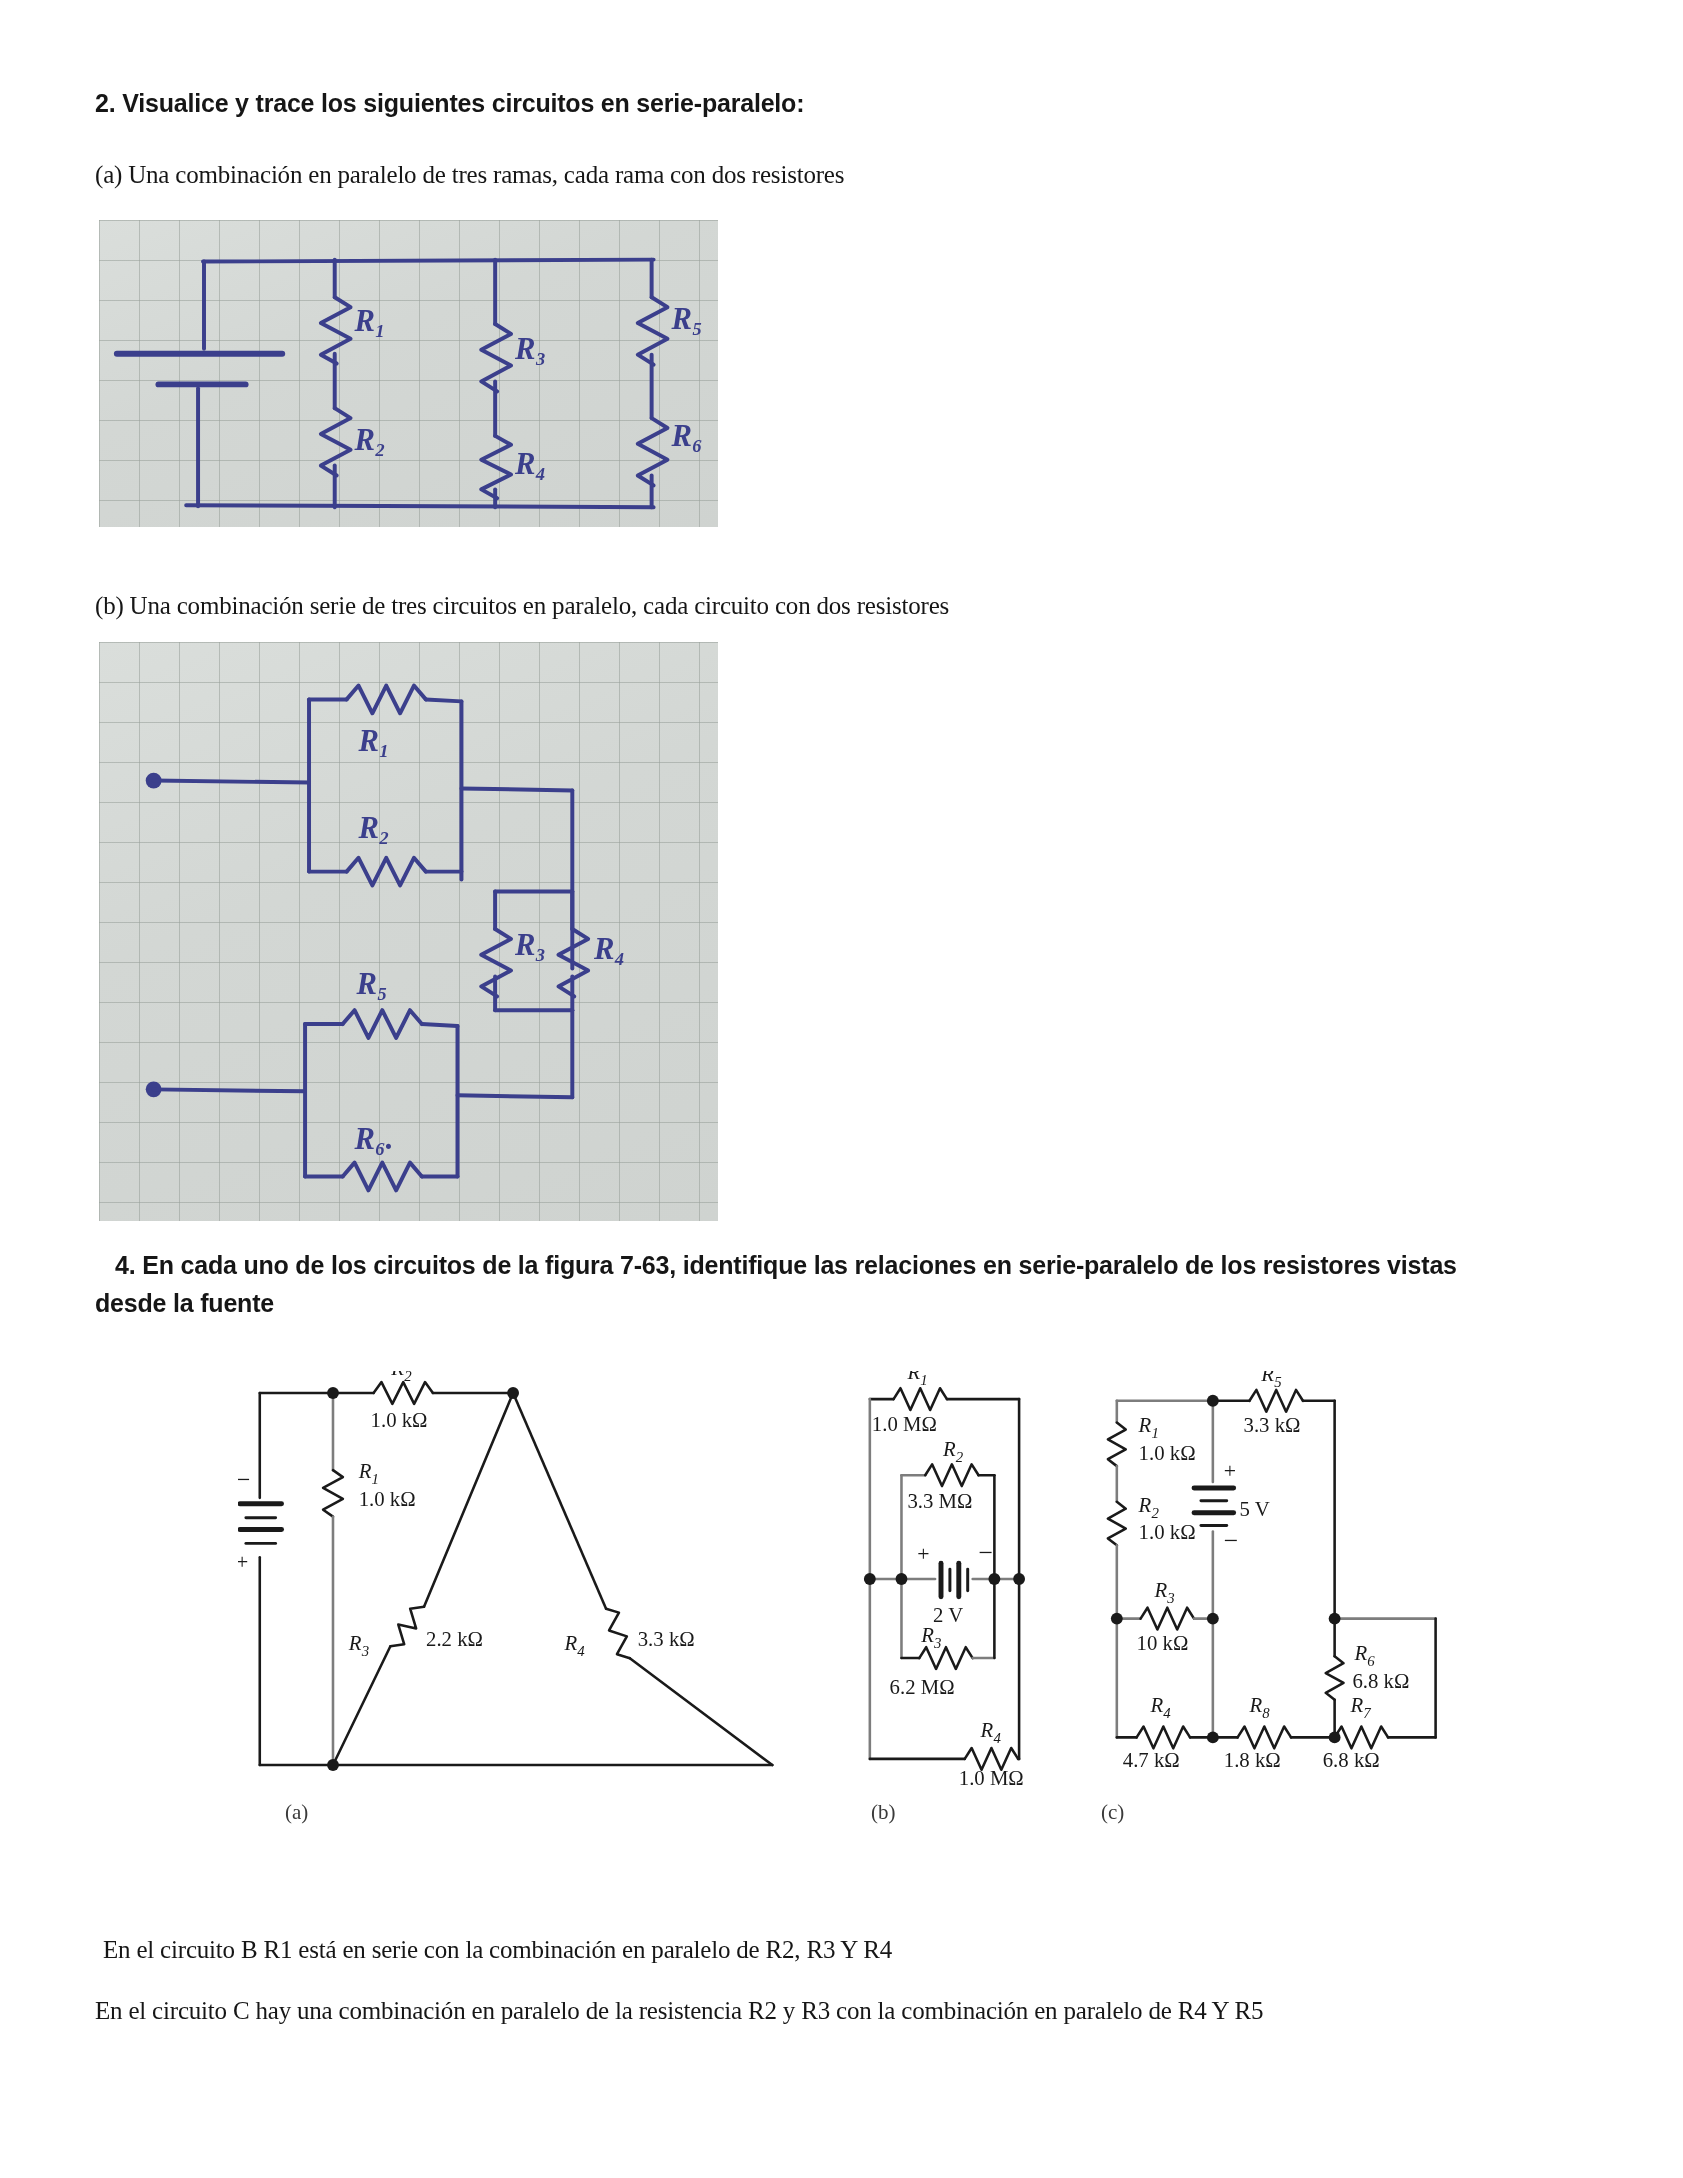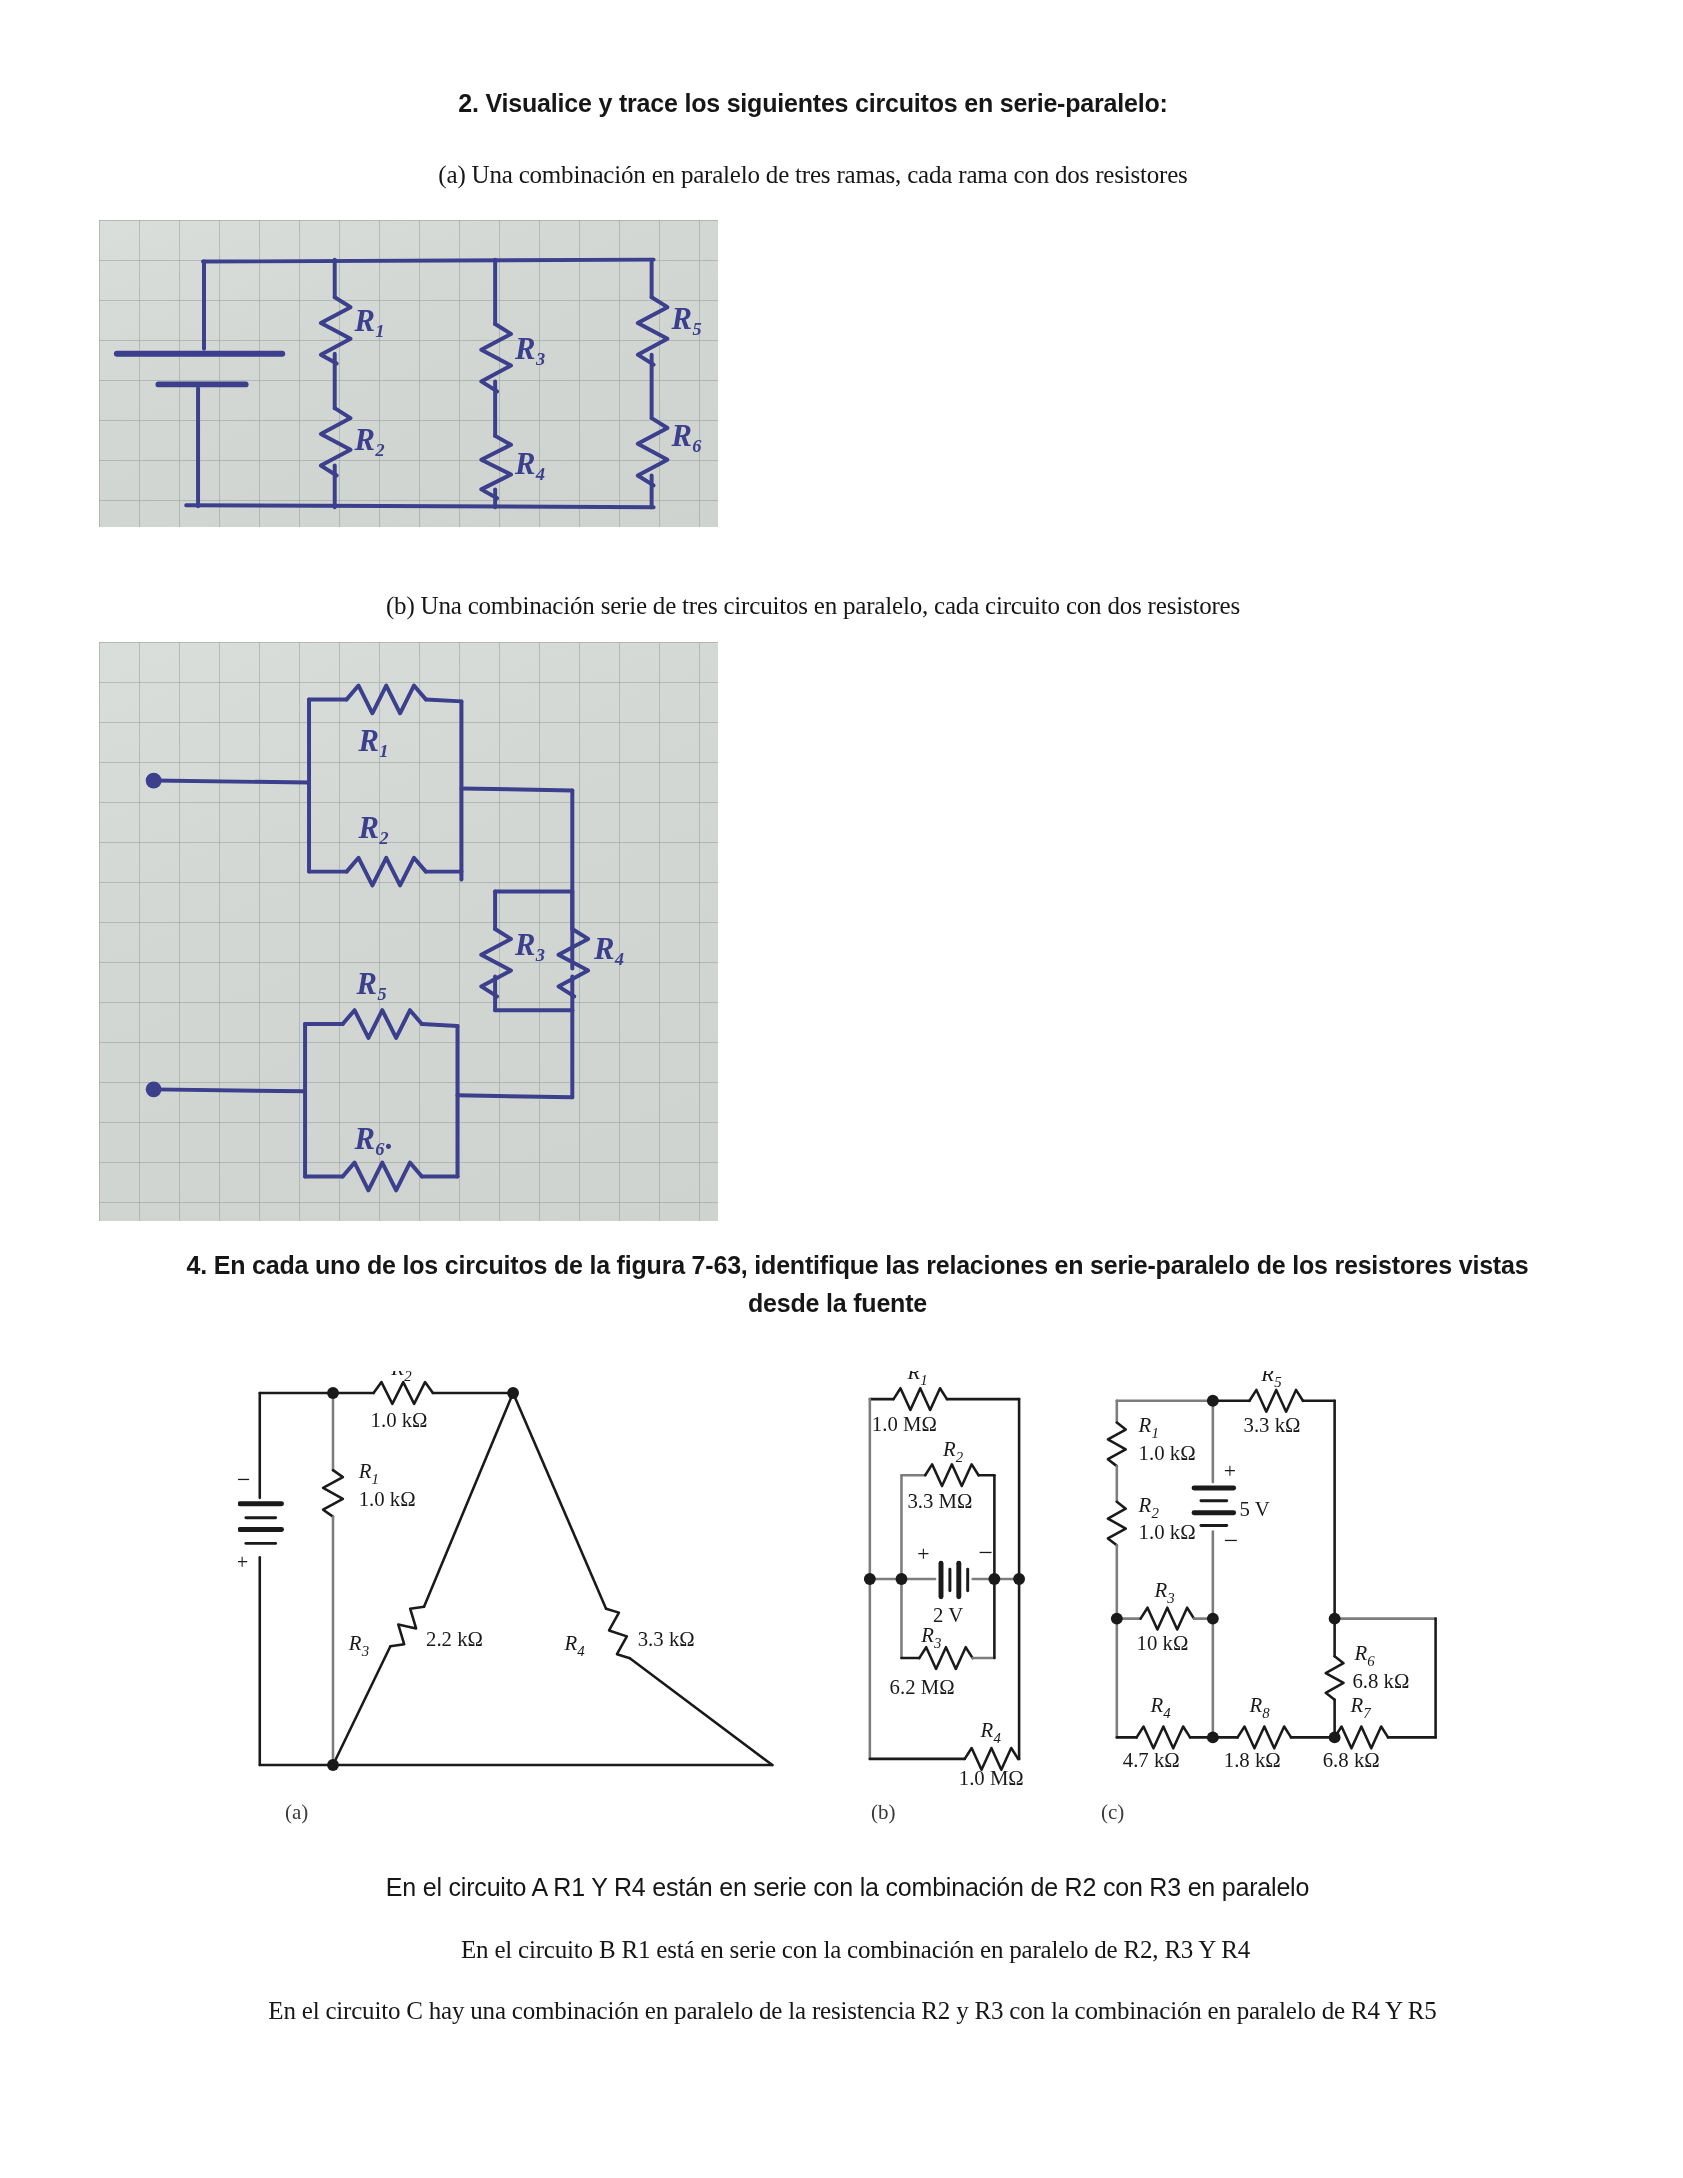--- a/index.html
+++ b/index.html
@@ -11,7 +11,7 @@
     position:relative;
     overflow:hidden;
   }
-  .page { position:absolute; left:0; top:0; width:1683px; height:2178px;text-align:center; }
+  .page { position:absolute; left:0; top:0; width:1683px; height:2178px; }
 
   .txt { position:absolute; font-size:25px; line-height:1.35; color:#161616; letter-spacing:-0.2px; }
   .bold { font-weight:bold; }

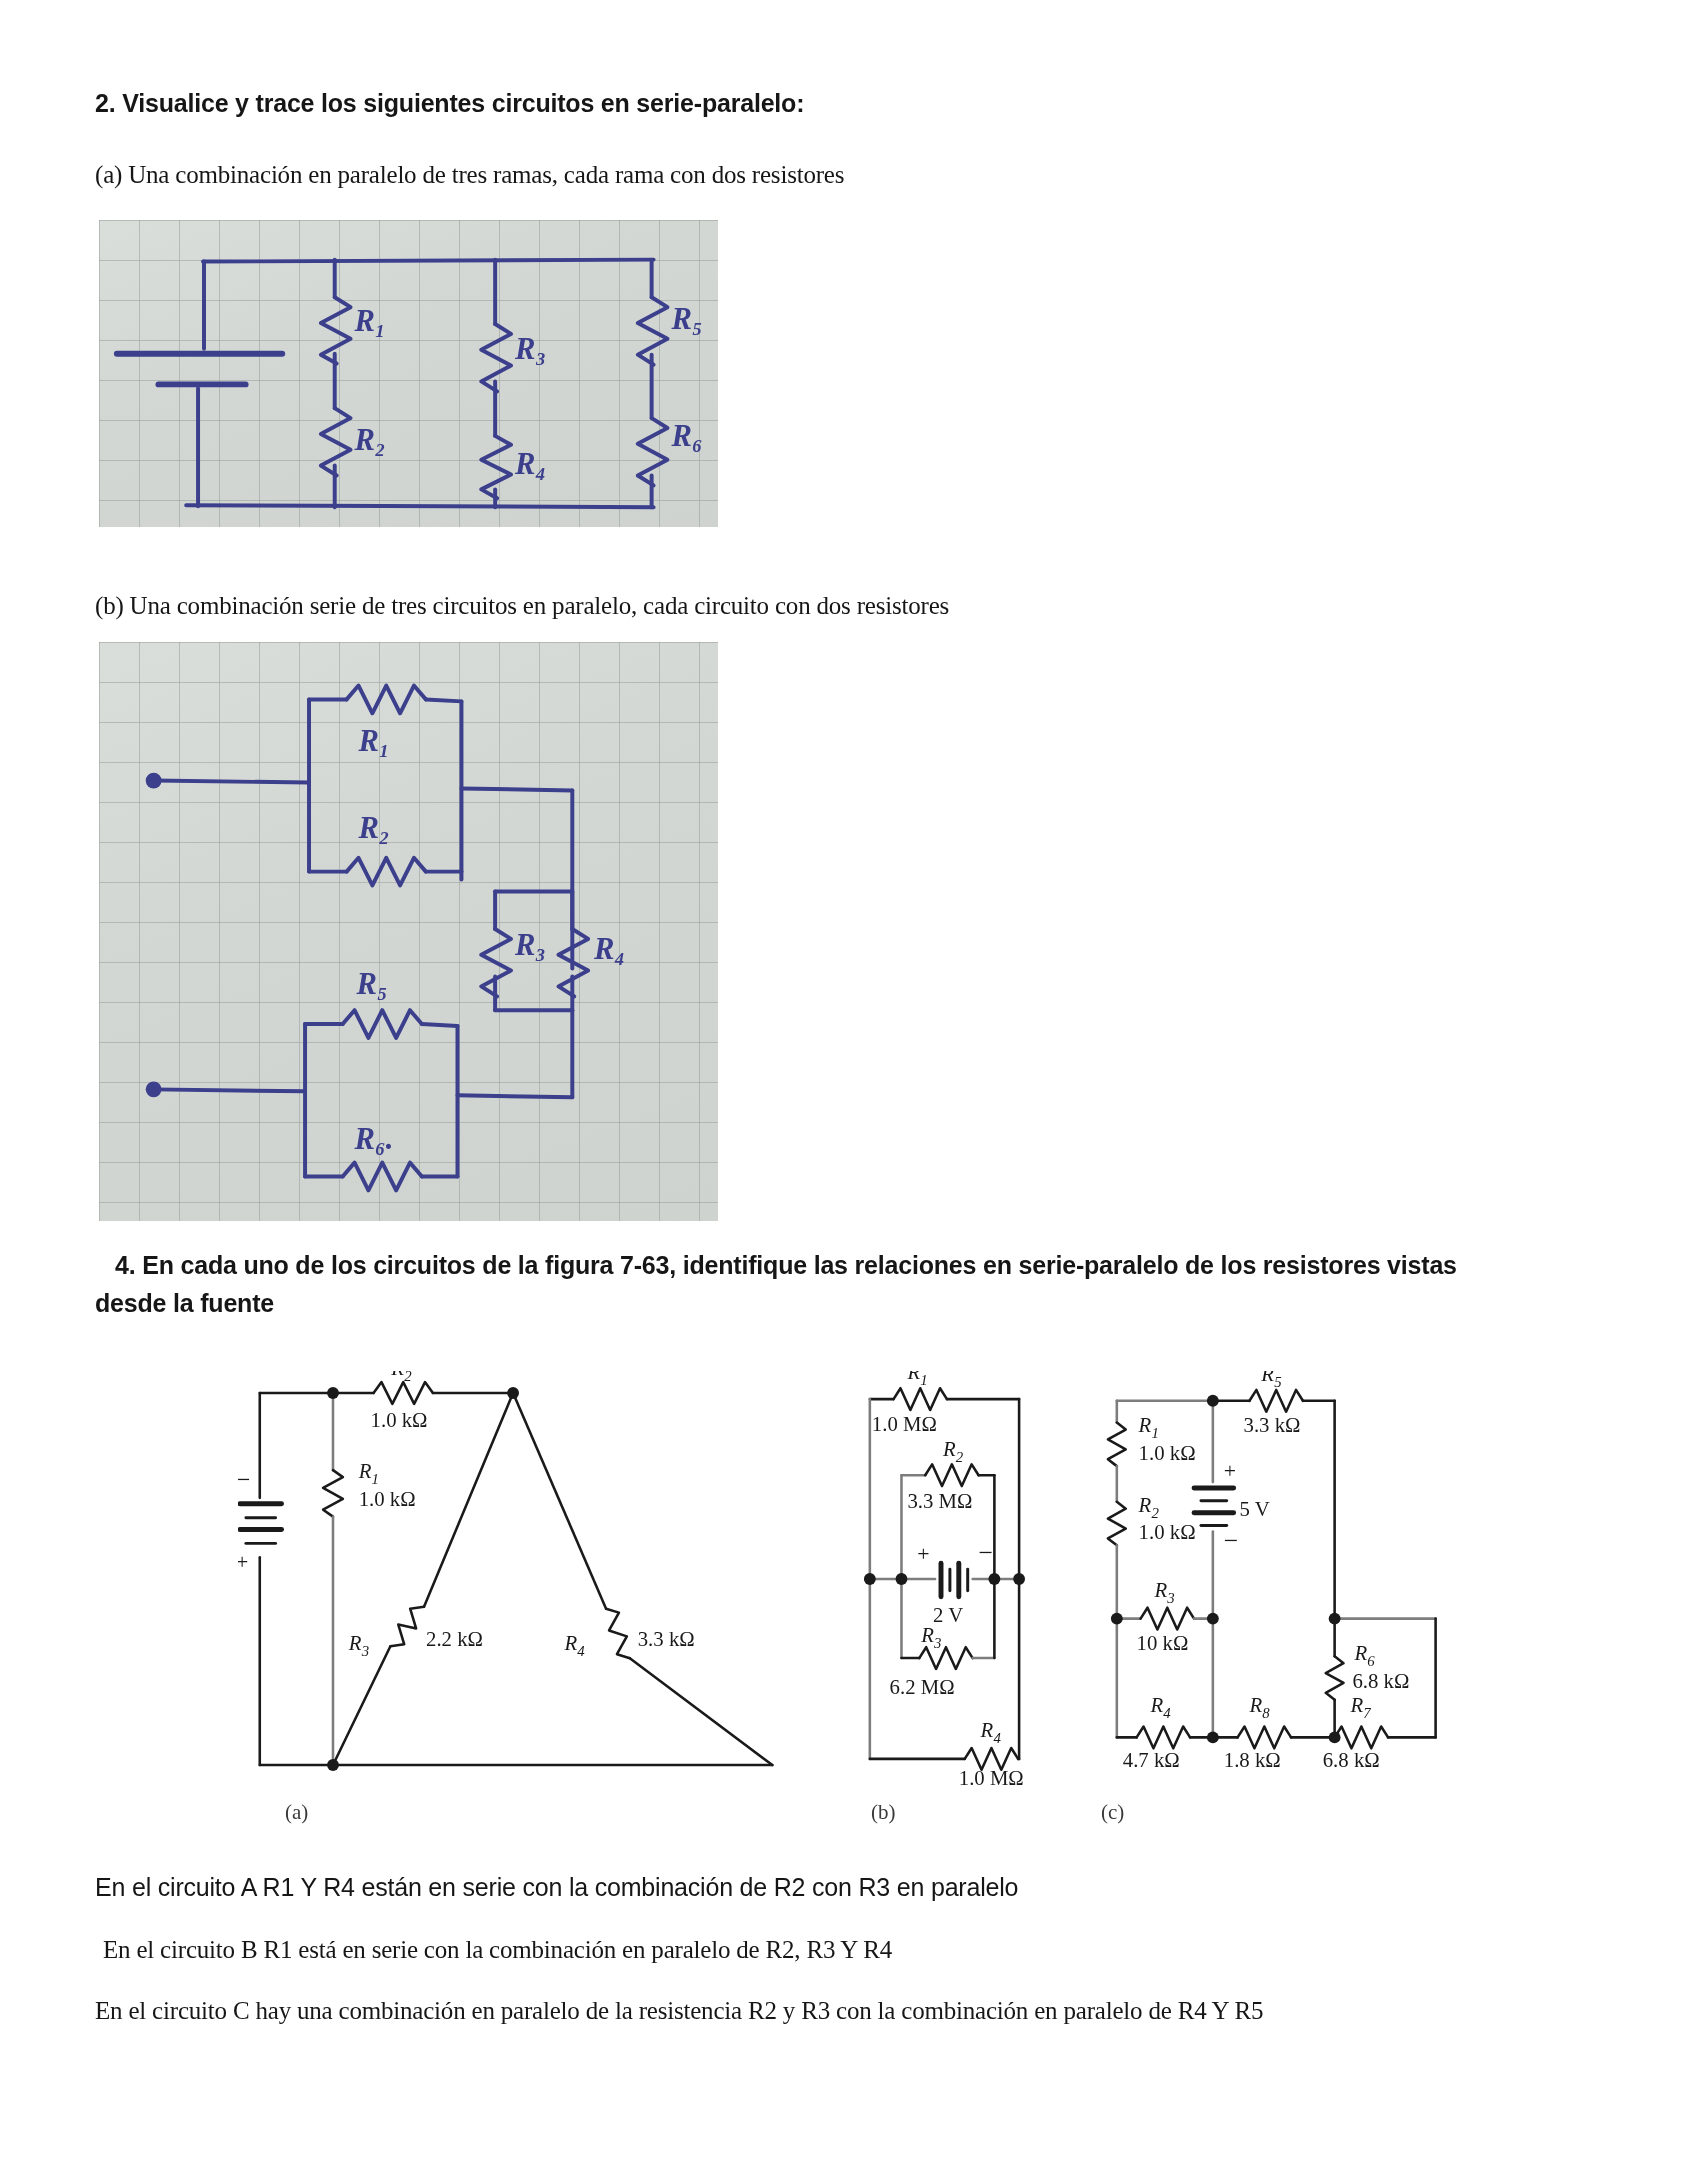--- a/index.html
+++ b/index.html
@@ -375,7 +375,6 @@
   </div>
   <div class="sublabel" style="left:1101px; top:1800px;">(c)</div>
 
-  <div class="txt" style="left:95px; top:1871px; width:1505px;">En el circuito A R1 Y R4 están en serie con la combinación de R2 con R3 en paralelo</div>
   <div class="txt" style="left:103px; top:1933px; width:1505px;font-family:Liberation Serif, serif;">En el circuito B R1 está en serie con la combinación en paralelo de R2, R3 Y R4</div>
   <div class="txt" style="left:95px; top:1994px; width:1515px;font-family:Liberation Serif, serif;">En el circuito C hay una combinación en paralelo de la resistencia R2 y R3 con la combinación en paralelo de R4 Y R5</div>
 

